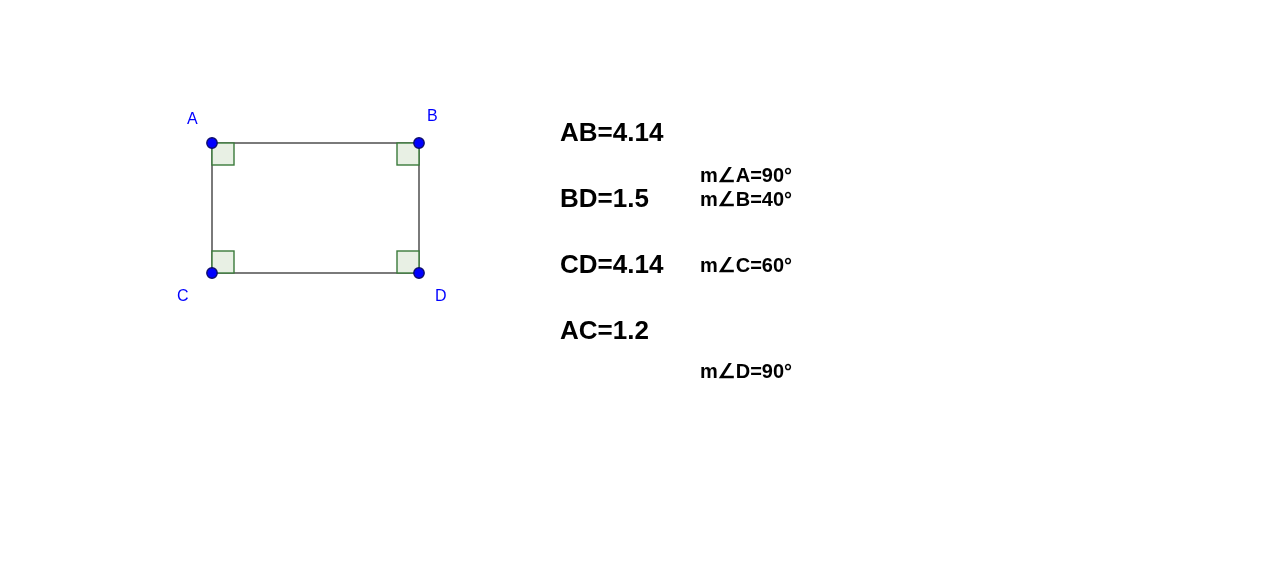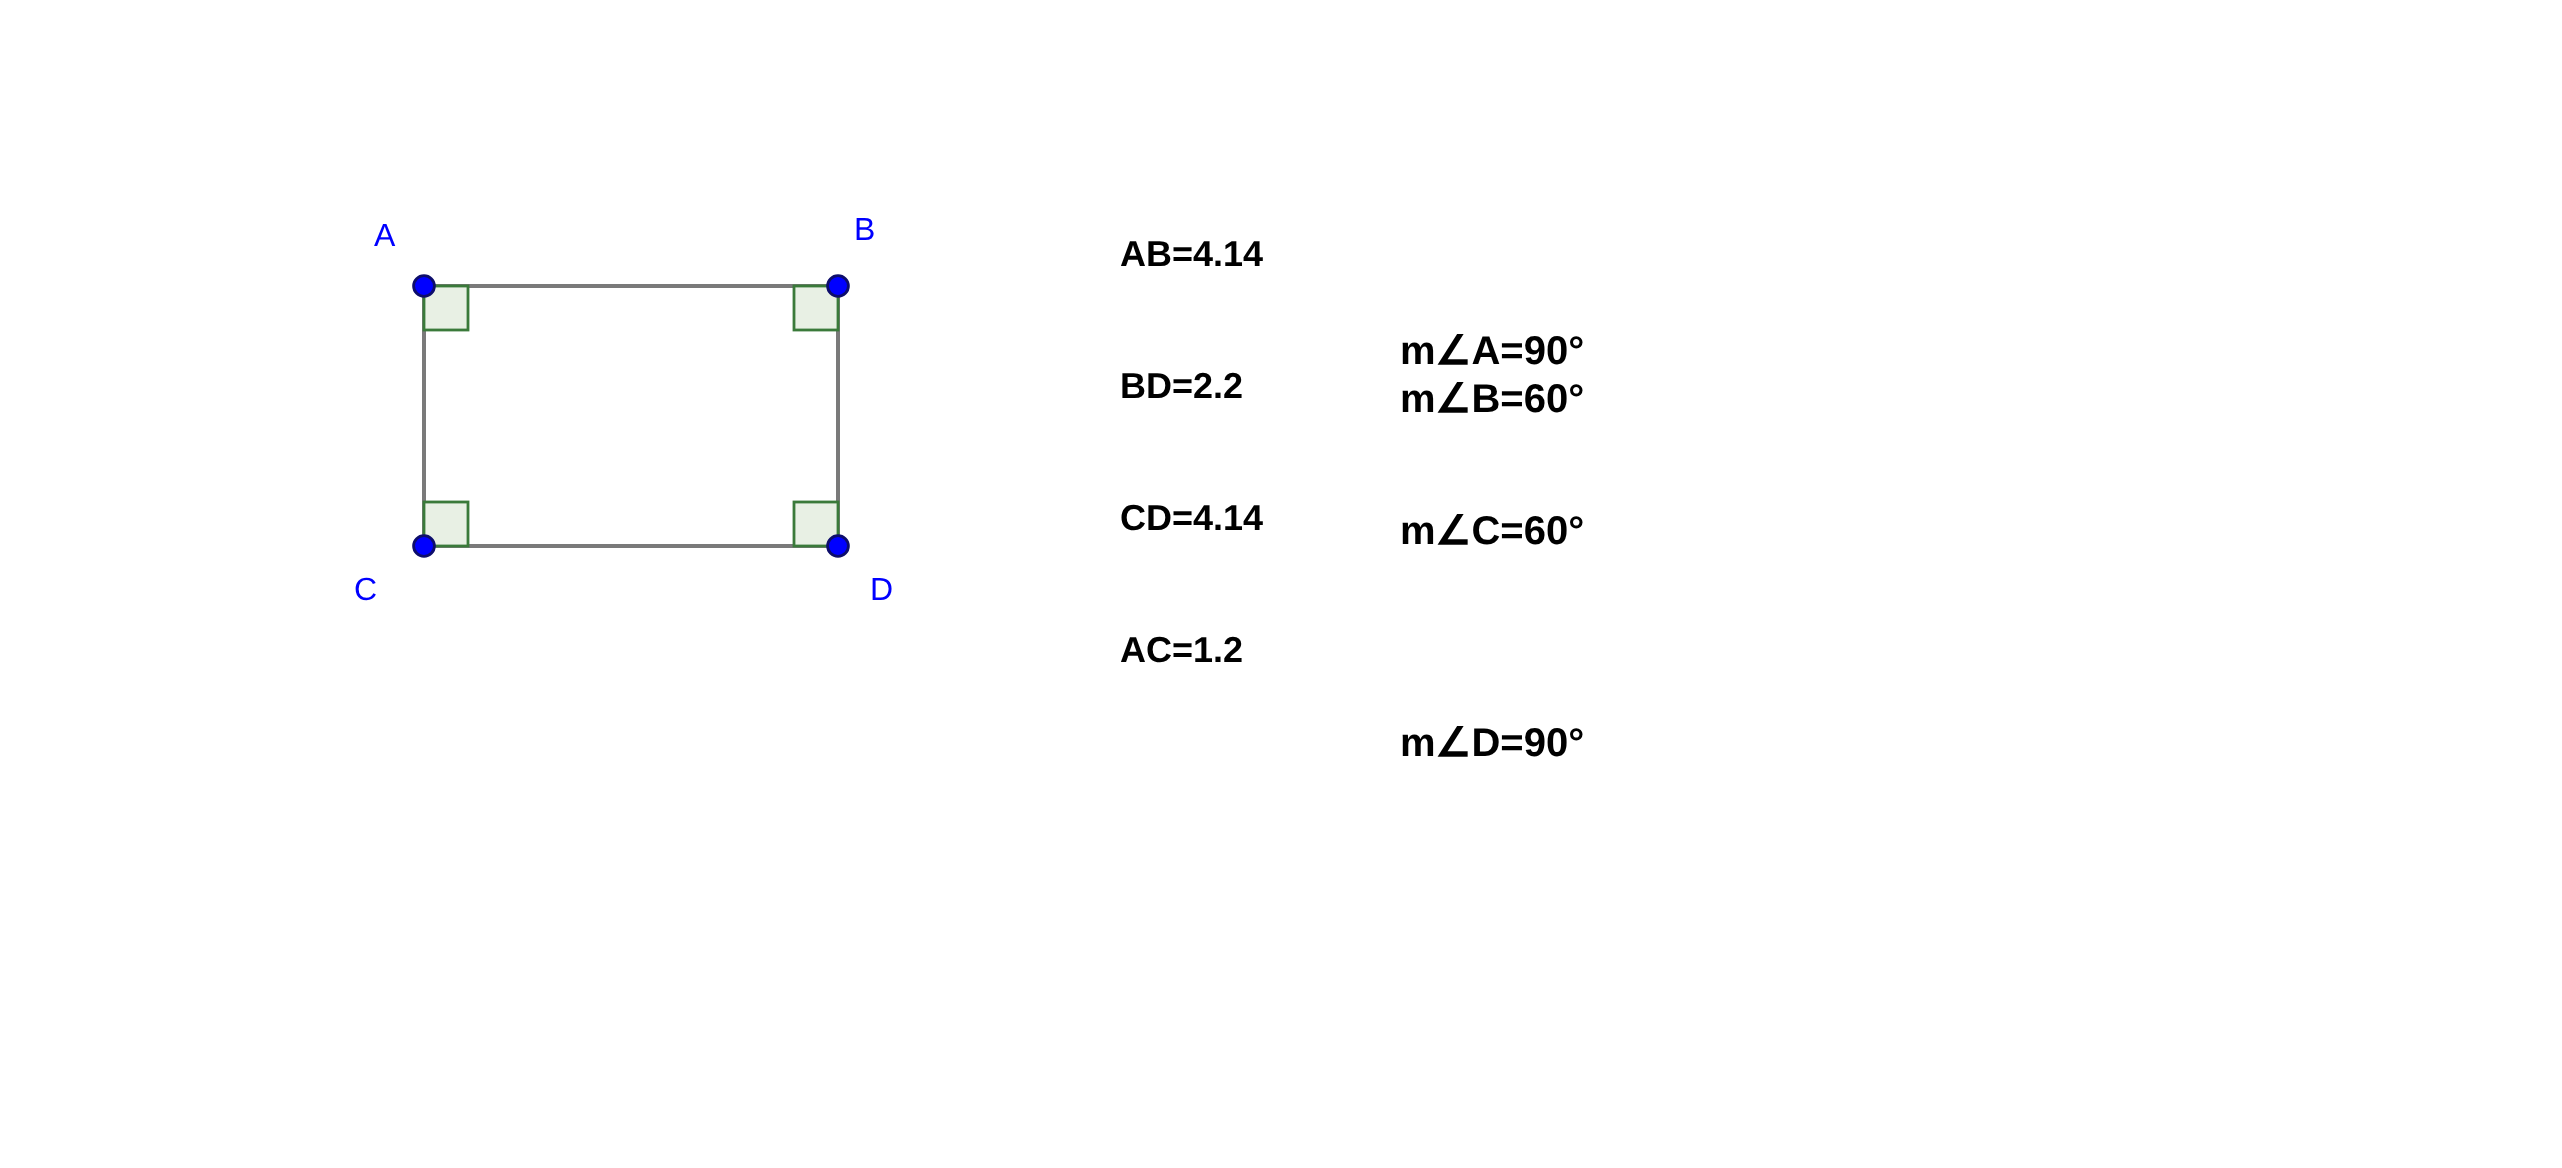--- a/index.html
+++ b/index.html
@@ -55,7 +55,7 @@
     user-select: none;
   }
   .measure-side {
-    font-size: 18px;
+    font-size: 26px;
     left: 560px;
   }
   .measure-angle {

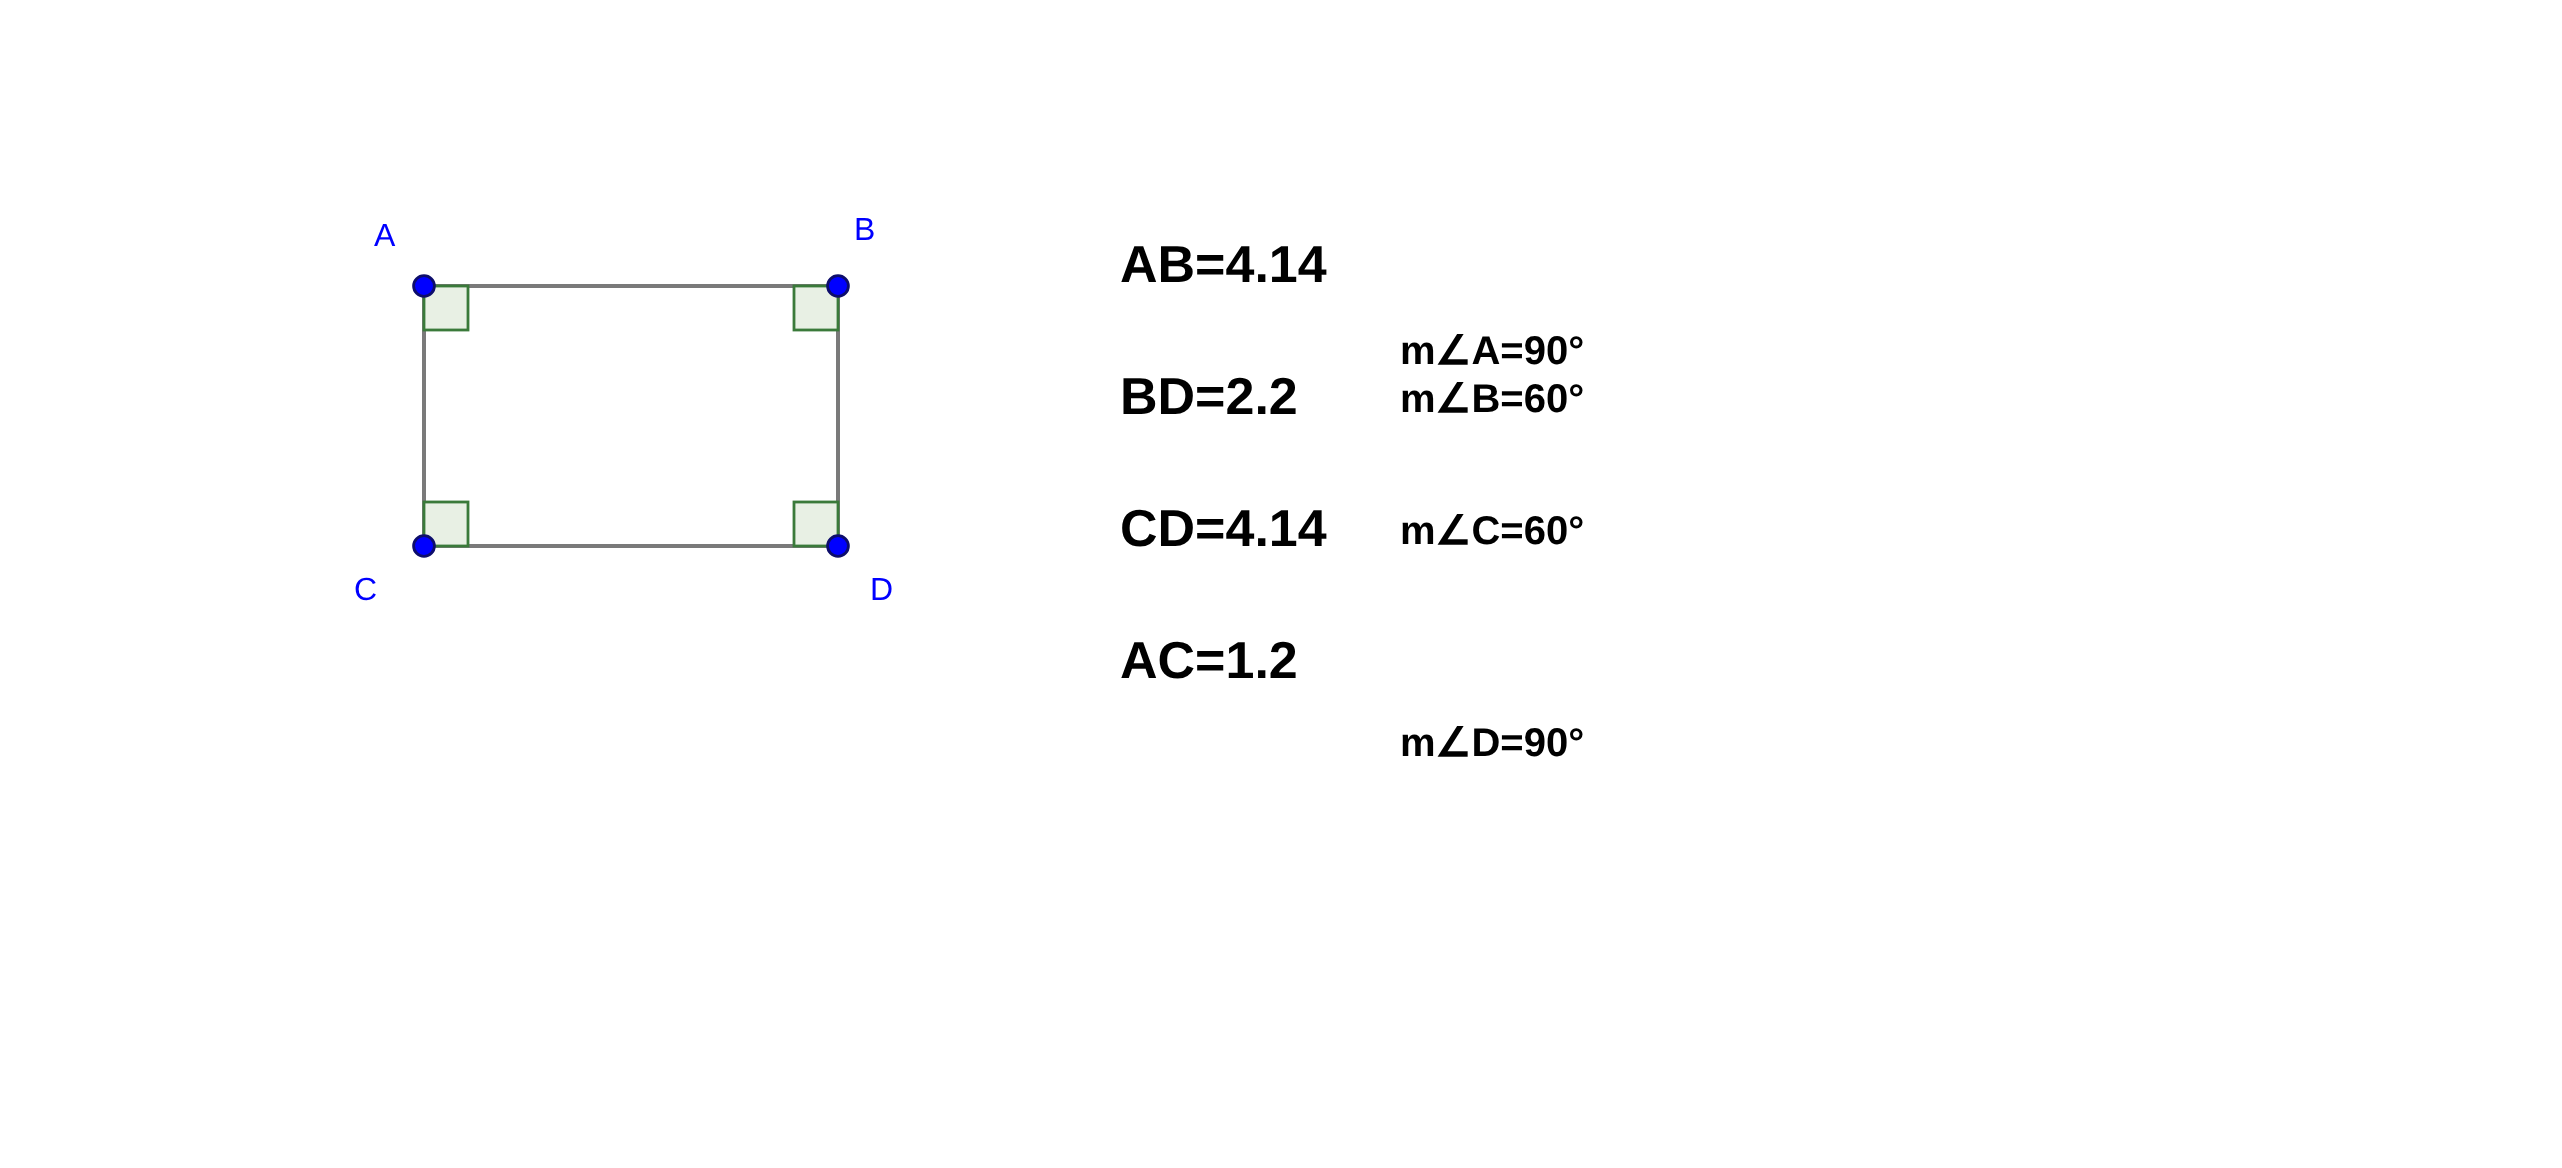--- a/index.html
+++ b/index.html
@@ -122,7 +122,7 @@
   <div class="vertex-label" style="left:435px; top:288px;">D</div>
 
   <div class="measure-text measure-side" style="top:117px;">AB=4.14</div>
-  <div class="measure-text measure-side" style="top:183px;">BD=2.2</div>
+  <div class="measure-text measure-side" style="top:183px;">BD=1.5</div>
   <div class="measure-text measure-side" style="top:249px;text-align:right;">CD=4.14</div>
   <div class="measure-text measure-side" style="top:315px;">AC=1.2</div>
 

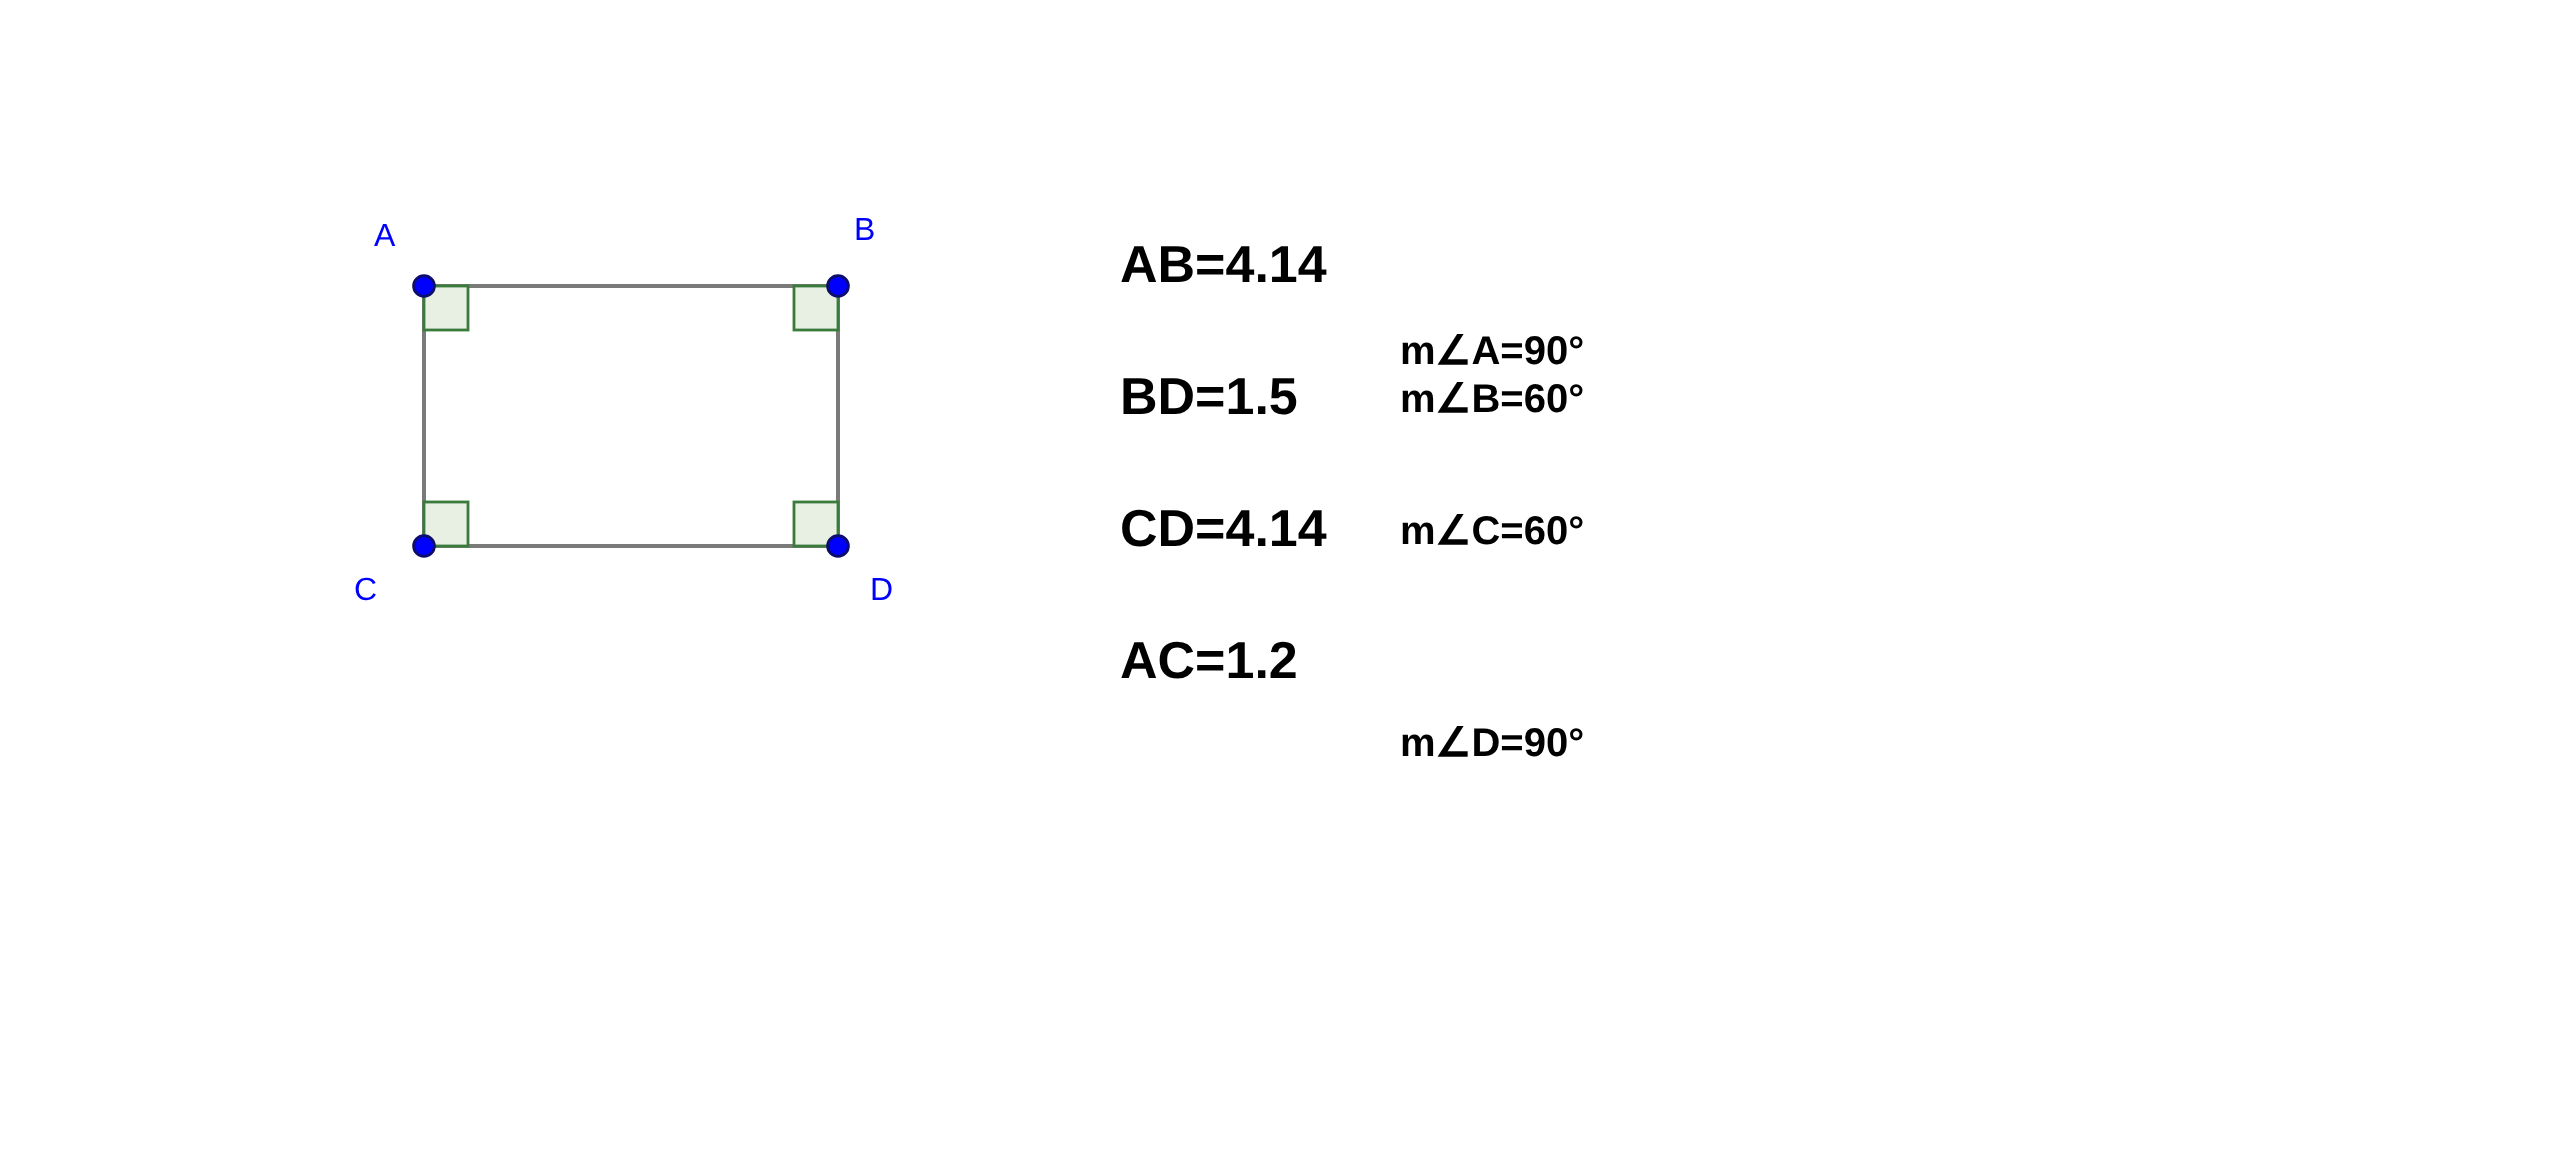--- a/index.html
+++ b/index.html
@@ -127,7 +127,7 @@
   <div class="measure-text measure-side" style="top:315px;">AC=1.2</div>
 
   <div class="measure-text measure-angle" style="top:121px;margin-top:42px;">m∠A=90°</div>
-  <div class="measure-text measure-angle" style="top:187px;">m∠B=60°</div>
+  <div class="measure-text measure-angle" style="top:187px;">m∠B=40°</div>
   <div class="measure-text measure-angle" style="top:253px;">m∠C=60°</div>
   <div class="measure-text measure-angle" style="top:319px;margin-top:40px;">m∠D=90°</div>
 

